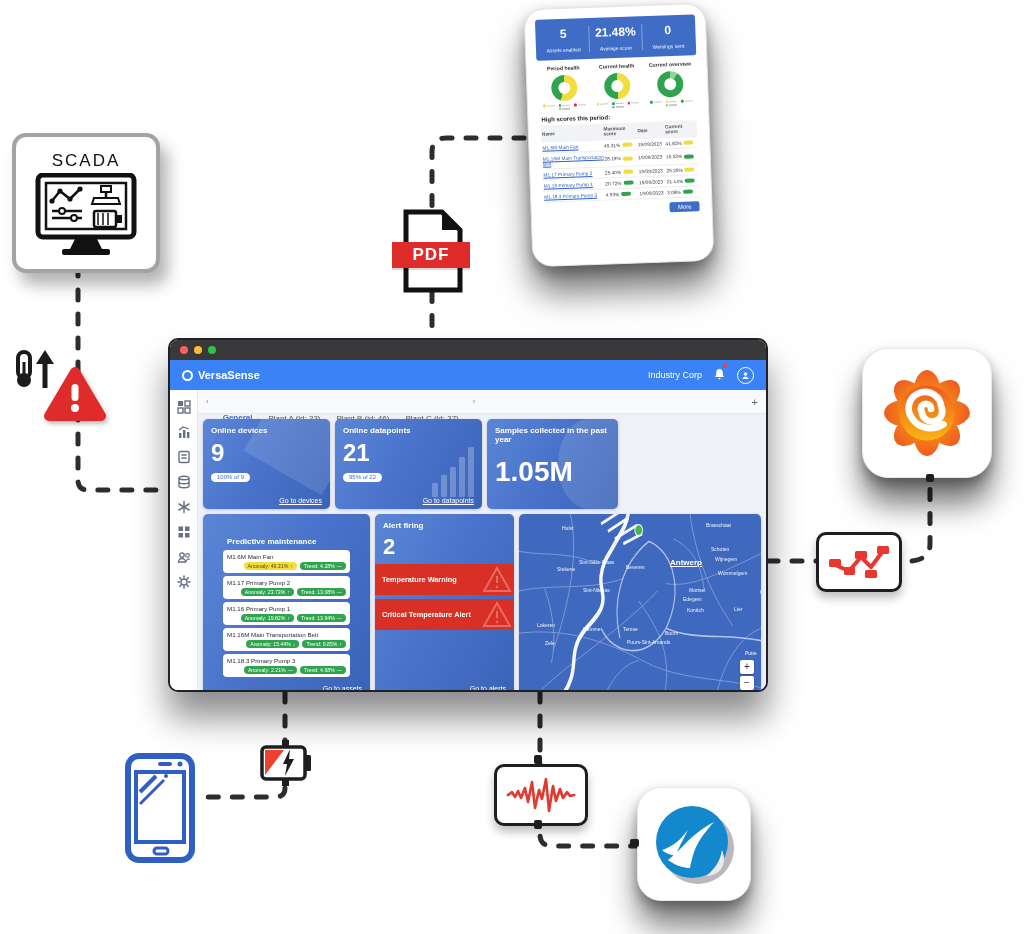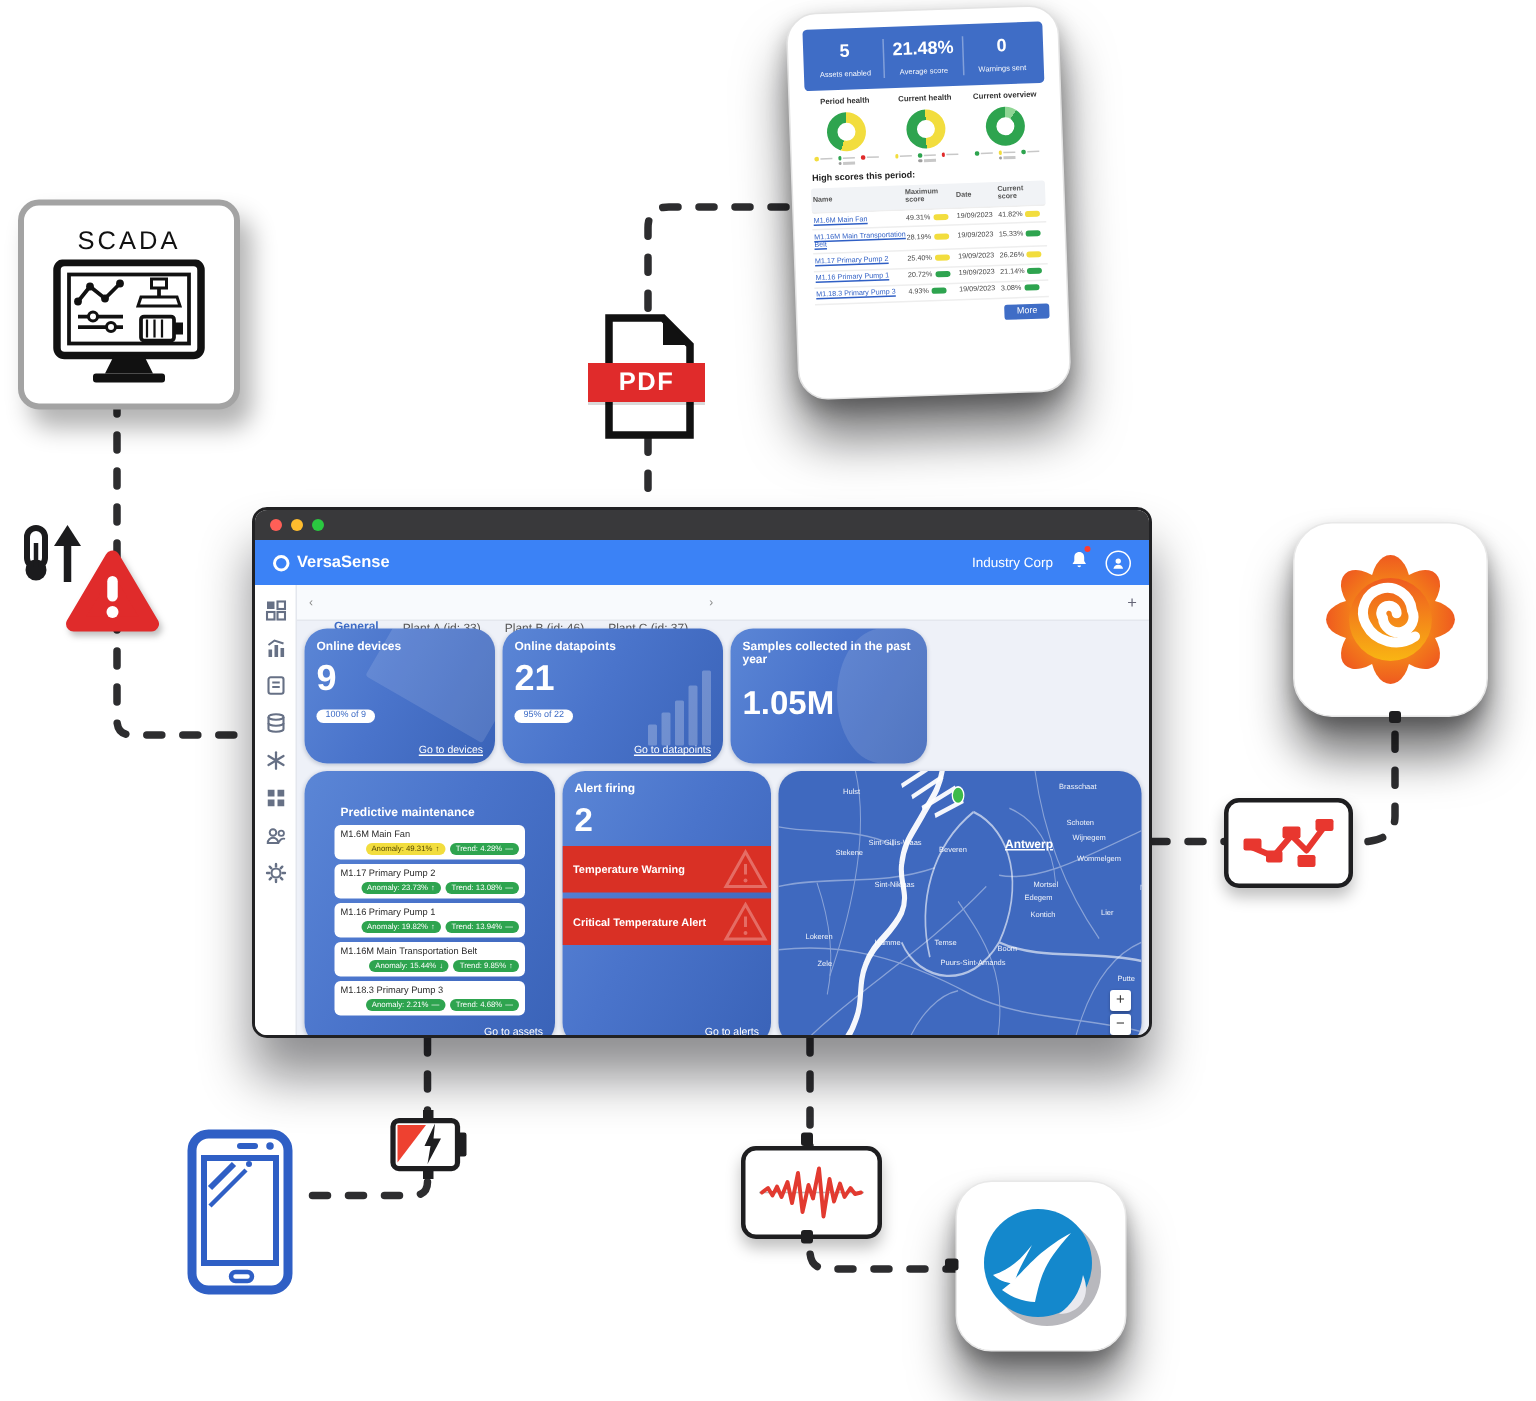--- a/index.html
+++ b/index.html
@@ -100,7 +100,7 @@
   .content{flex:1;padding:5px;display:flex;flex-direction:column;gap:5px;}
   .trow{display:flex;gap:5px;}
   .tile{background:linear-gradient(118deg,#5b86d6 0%,#4a74cb 45%,#3a63b8 100%);
-        border-radius:15px;color:#fff;position:relative;overflow:hidden;box-shadow:0 1px 3px rgba(30,50,90,.25);}
+        border-radius:5px;color:#fff;position:relative;overflow:hidden;box-shadow:0 1px 3px rgba(30,50,90,.25);}
   .row1 .tile{height:90px;}
   .tile-title{font-size:8px;font-weight:bold;margin:7px 8px 0;}
   .tile-big{font-size:24px;font-weight:bold;margin:6px 8px 0;line-height:1;}

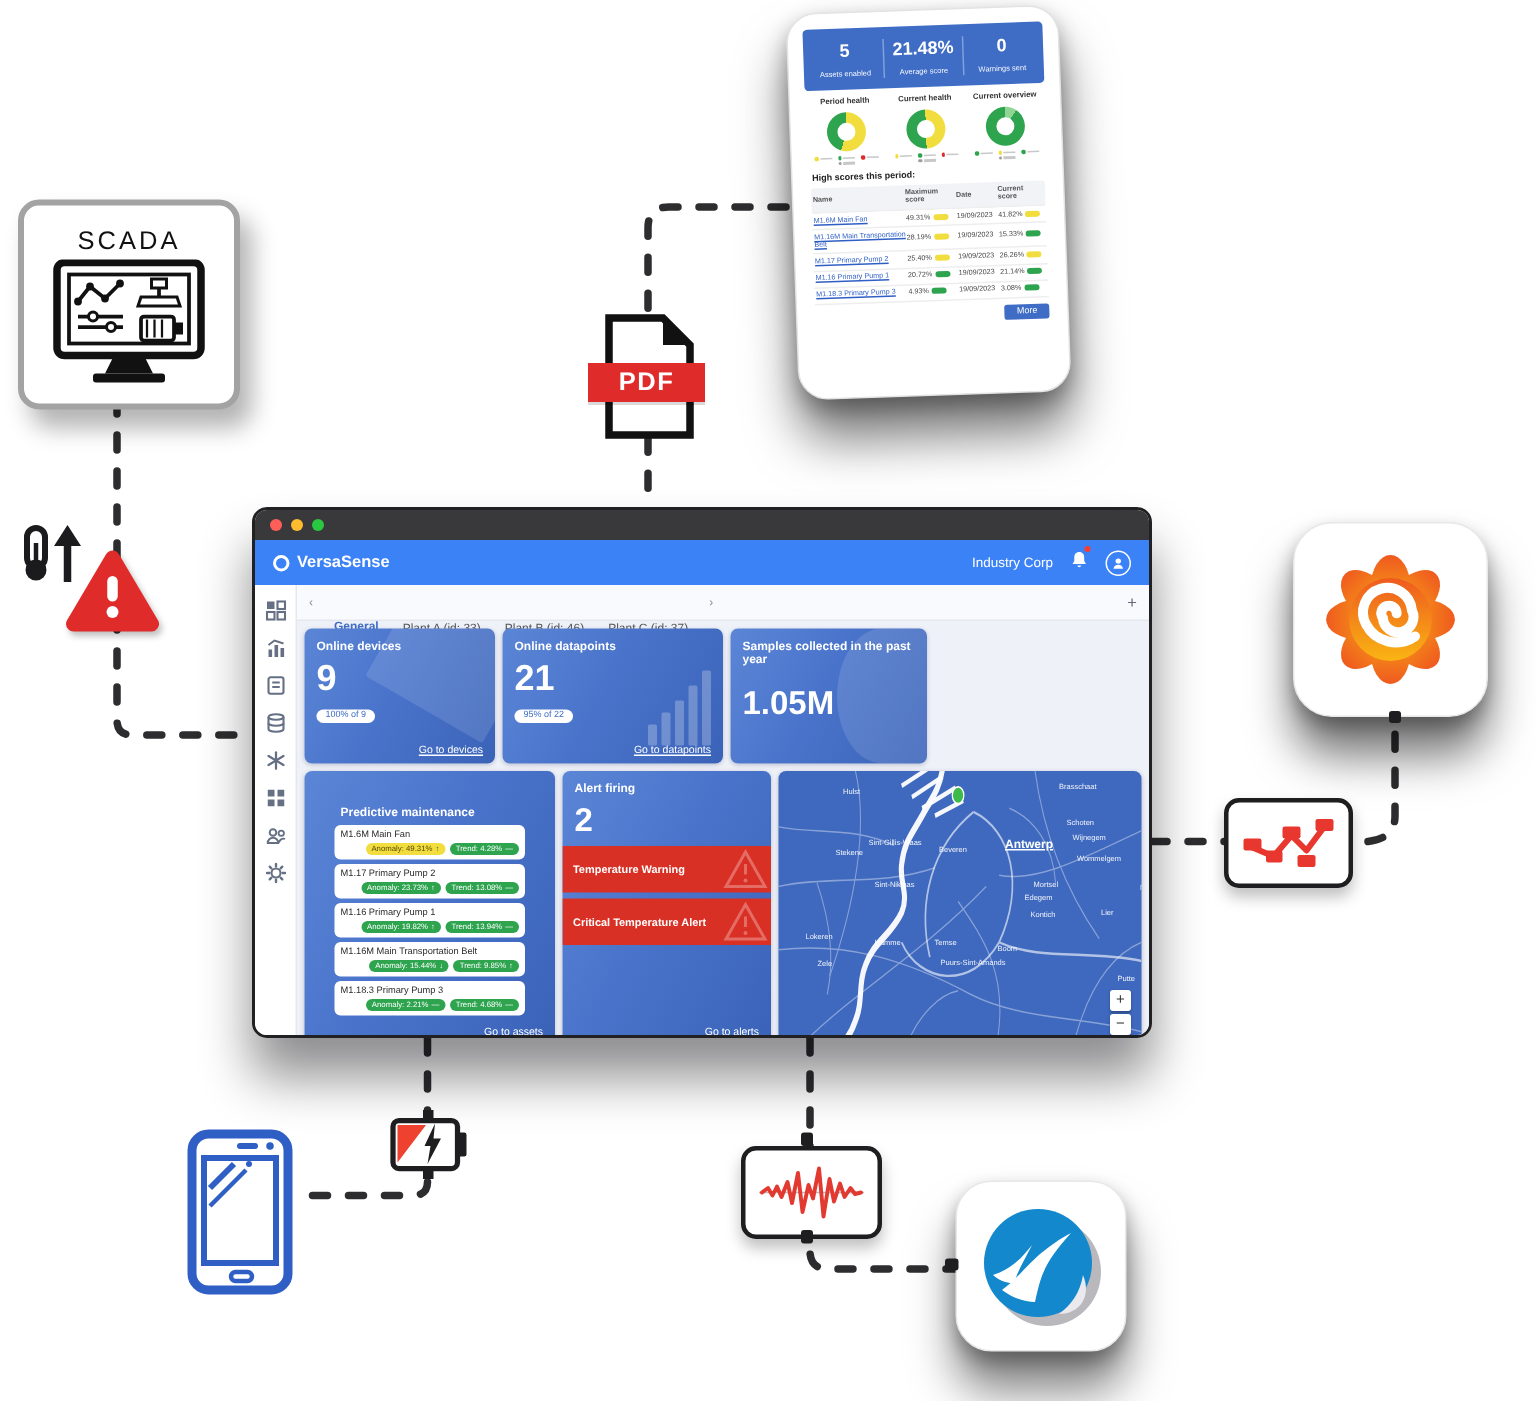--- a/index.html
+++ b/index.html
@@ -111,7 +111,7 @@
   .bars{position:absolute;right:8px;bottom:12px;display:flex;align-items:flex-end;gap:3px;opacity:.25;}
   .bars i{width:6px;background:#fff;display:block;border-radius:1px;}
   .ghost{position:absolute;background:rgba(255,255,255,.12);border-radius:2px;}
-  .t-sm .tile-big{font-size:22px;margin-top:14px;}
+  .t-sm .tile-big{font-size:28px;margin-top:14px;}
   .row2{flex:1;}
   .maint{width:135px;padding:16px;}
   .m-items{margin:4px;display:flex;flex-direction:column;gap:3.5px;}

